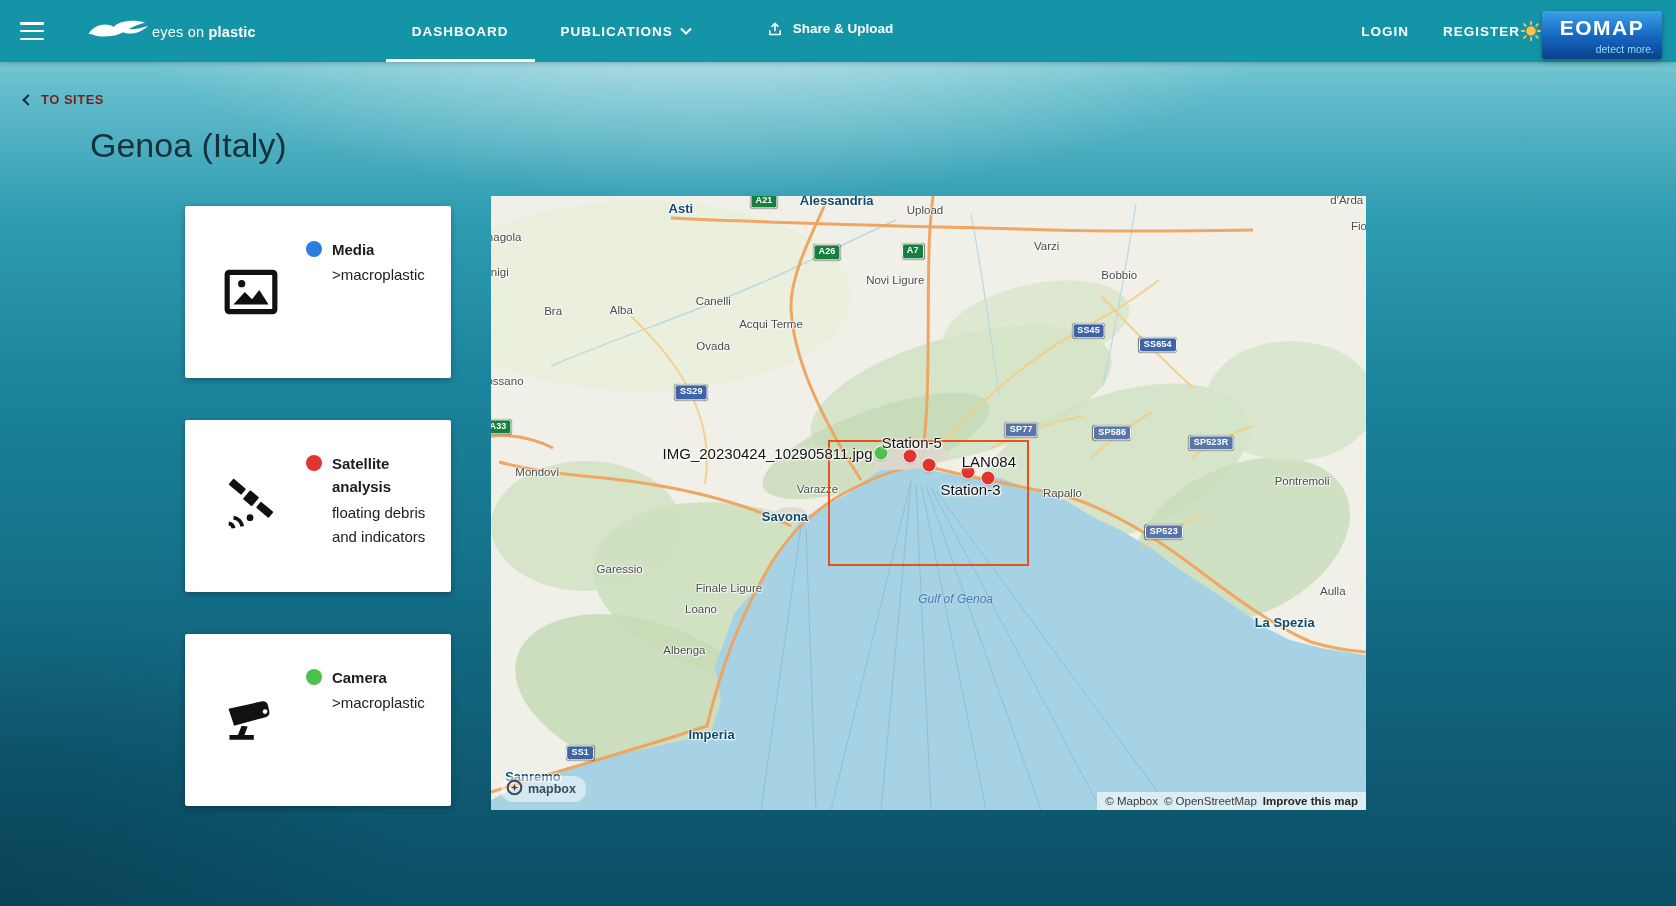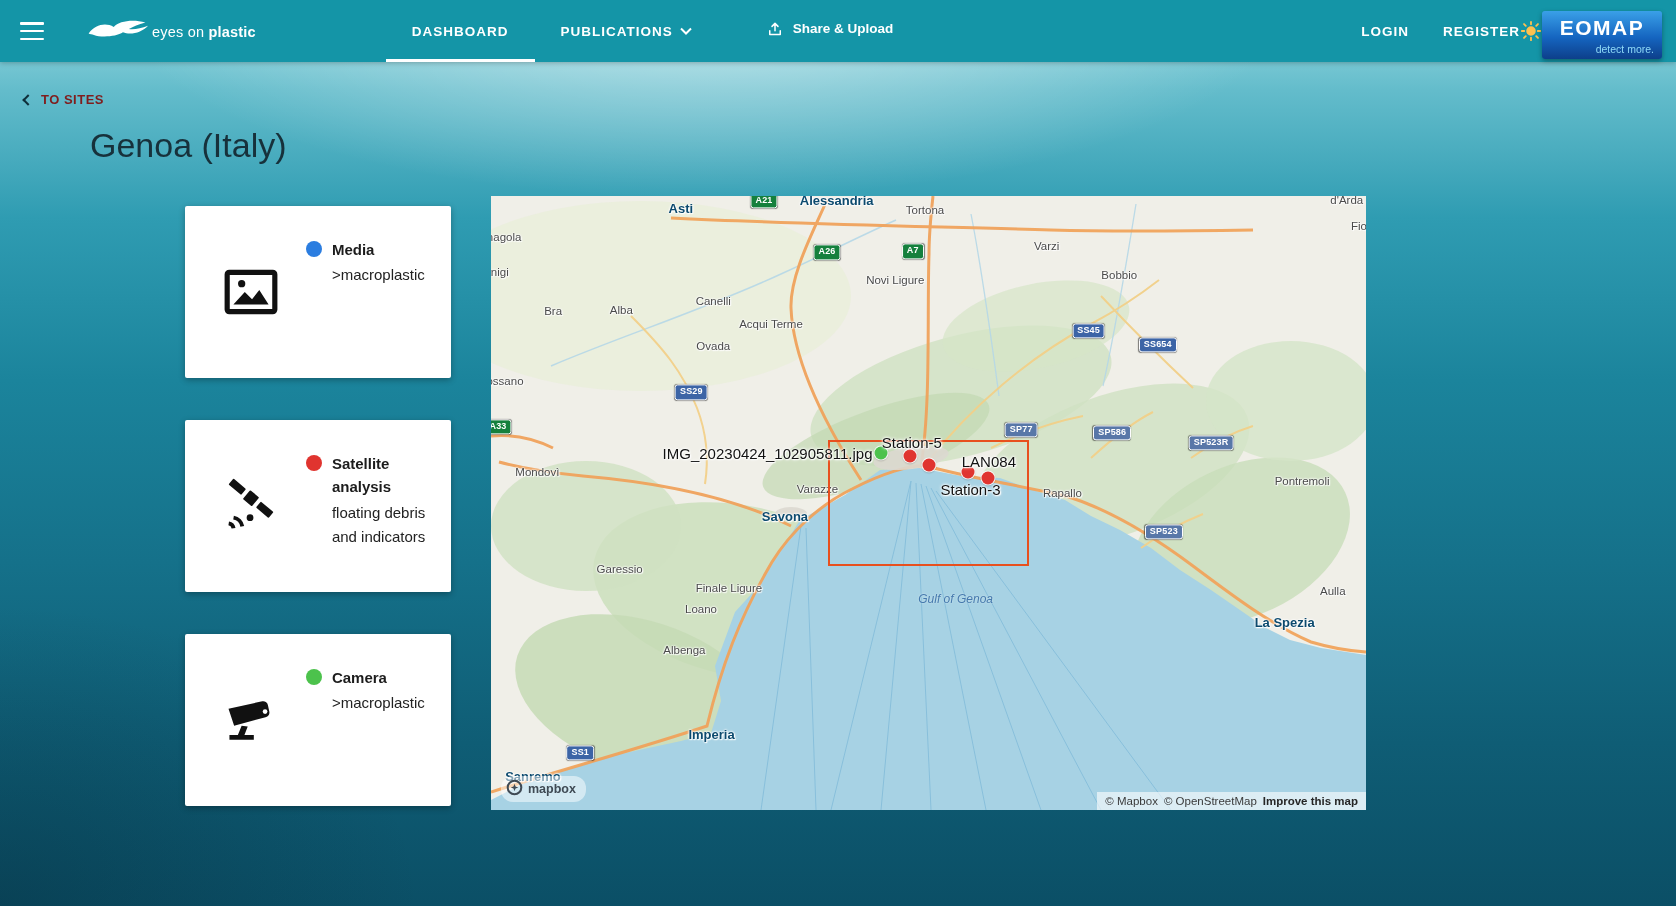--- a/index.html
+++ b/index.html
@@ -254,7 +254,7 @@
   <div id="map-overlays">
       <div class="place-label city" style="left: 21.7%; top: 1.9%;">Asti</div>
       <div class="place-label city" style="left: 39.5%; top: 0.7%;">Alessandria</div>
-      <div class="place-label" style="left: 49.6%; top: 2.2%;">Tortona</div>
+      <div class="place-label" style="left: 49.6%; top: 2.2%;">Upload</div>
       <div class="place-label" style="left: 63.5%; top: 8.1%;">Varzi</div>
       <div class="place-label" style="left: 46.2%; top: 13.6%;">Novi Ligure</div>
       <div class="place-label" style="left: 71.8%; top: 12.8%;">Bobbio</div>

